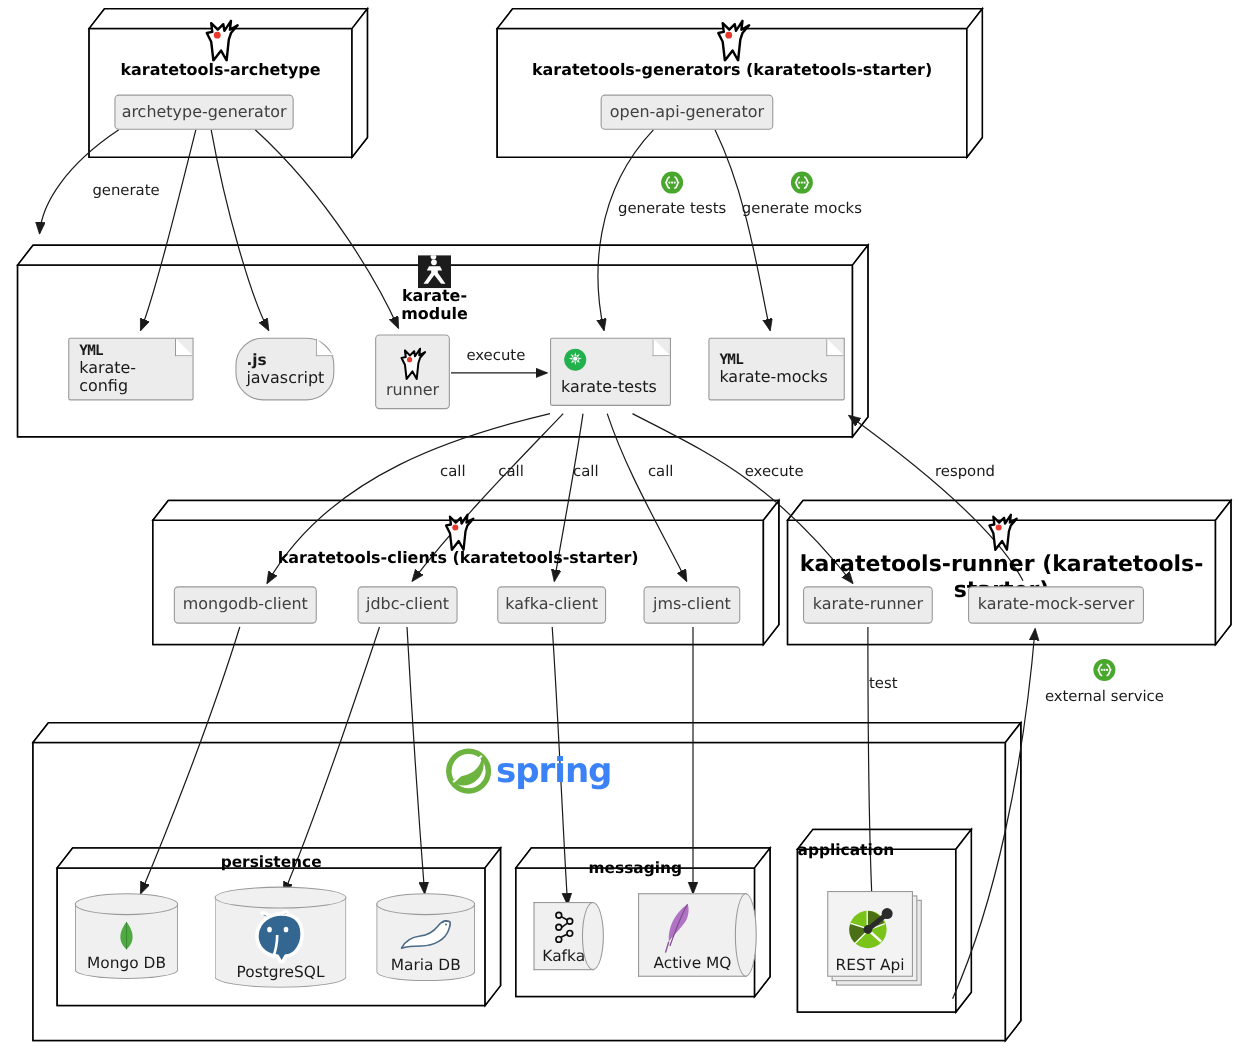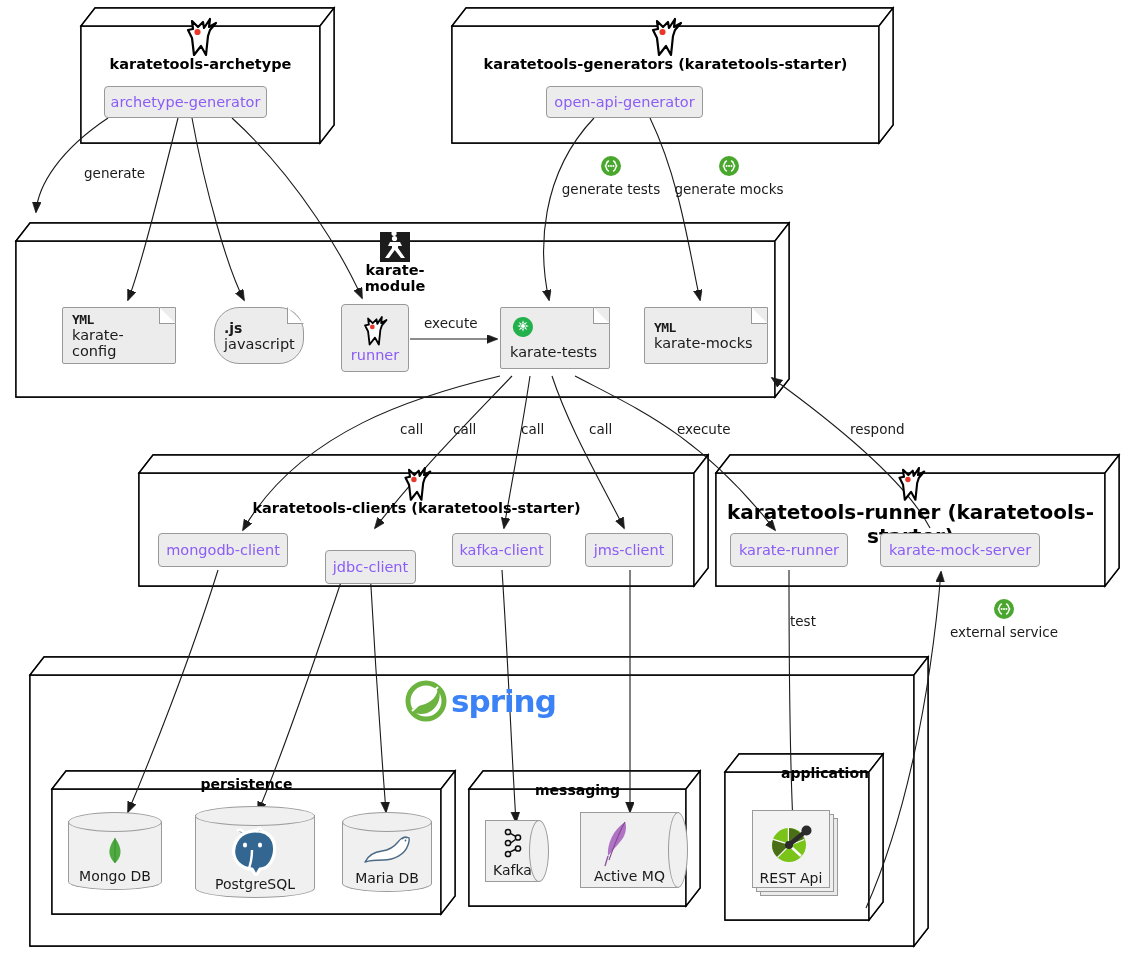--- a/index.html
+++ b/index.html
@@ -13,7 +13,7 @@
   
   .comp{position:absolute;background:#ececec;border:1px solid #999;border-radius:4px;
         display:flex;align-items:center;justify-content:center;
-        font-size:14.5px;color:#8b5cf6;z-index:25;box-sizing:border-box;white-space:nowrap;padding:0 9px;}
+        font-size:14.5px;color:#404040;z-index:25;box-sizing:border-box;white-space:nowrap;padding:0 9px;}
 
   
   .note{position:absolute;background:#ececec;border:1px solid #999;z-index:25;box-sizing:border-box;

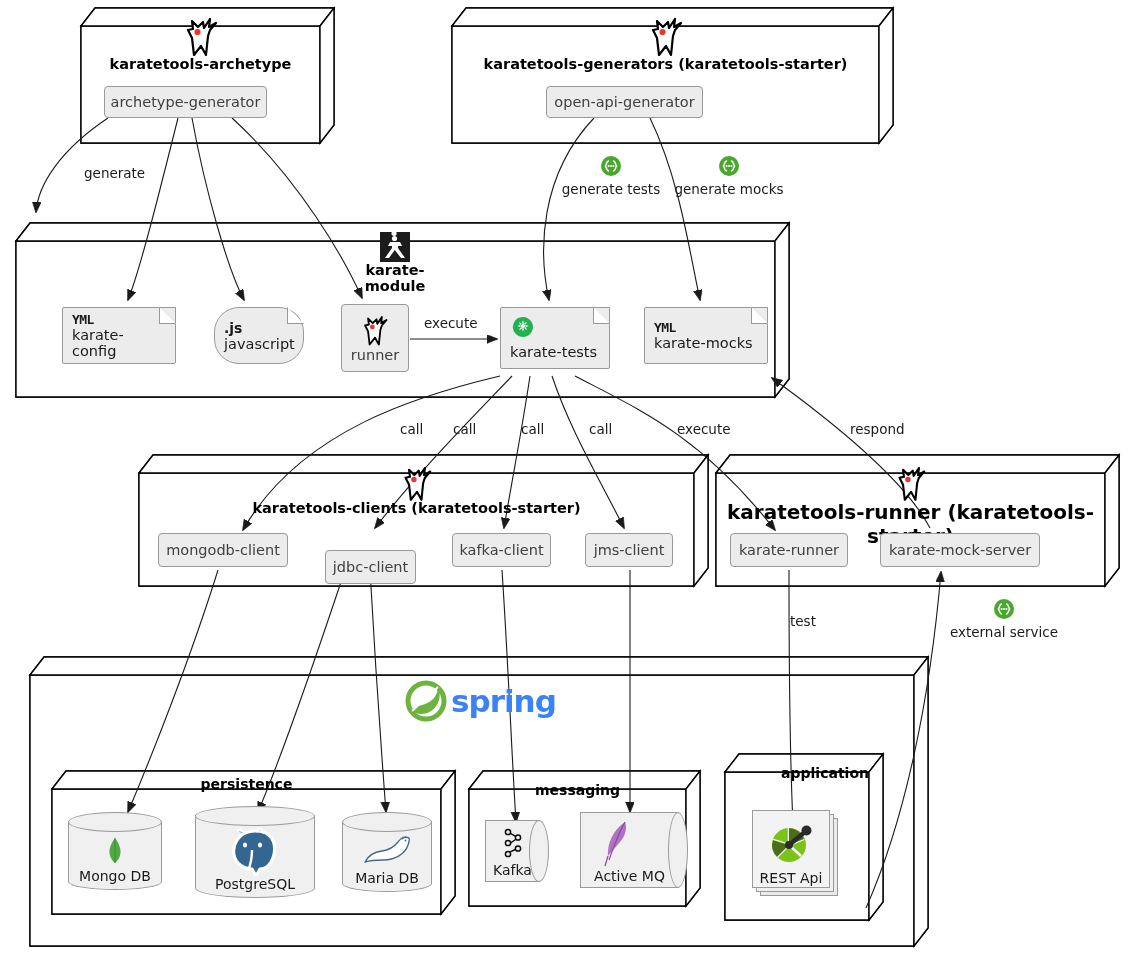--- a/index.html
+++ b/index.html
@@ -274,7 +274,7 @@
   </div>
 
   <div class="comp" style="left:158px;top:533px;width:130px;height:34px;">mongodb-client</div>
-  <div class="comp" style="left:325px;top:550px;width:91px;height:34px;">jdbc-client</div>
+  <div class="comp" style="left:325px;top:533px;width:91px;height:34px;">jdbc-client</div>
   <div class="comp" style="left:452px;top:533px;width:99px;height:34px;">kafka-client</div>
   <div class="comp" style="left:585px;top:533px;width:88px;height:34px;">jms-client</div>
 

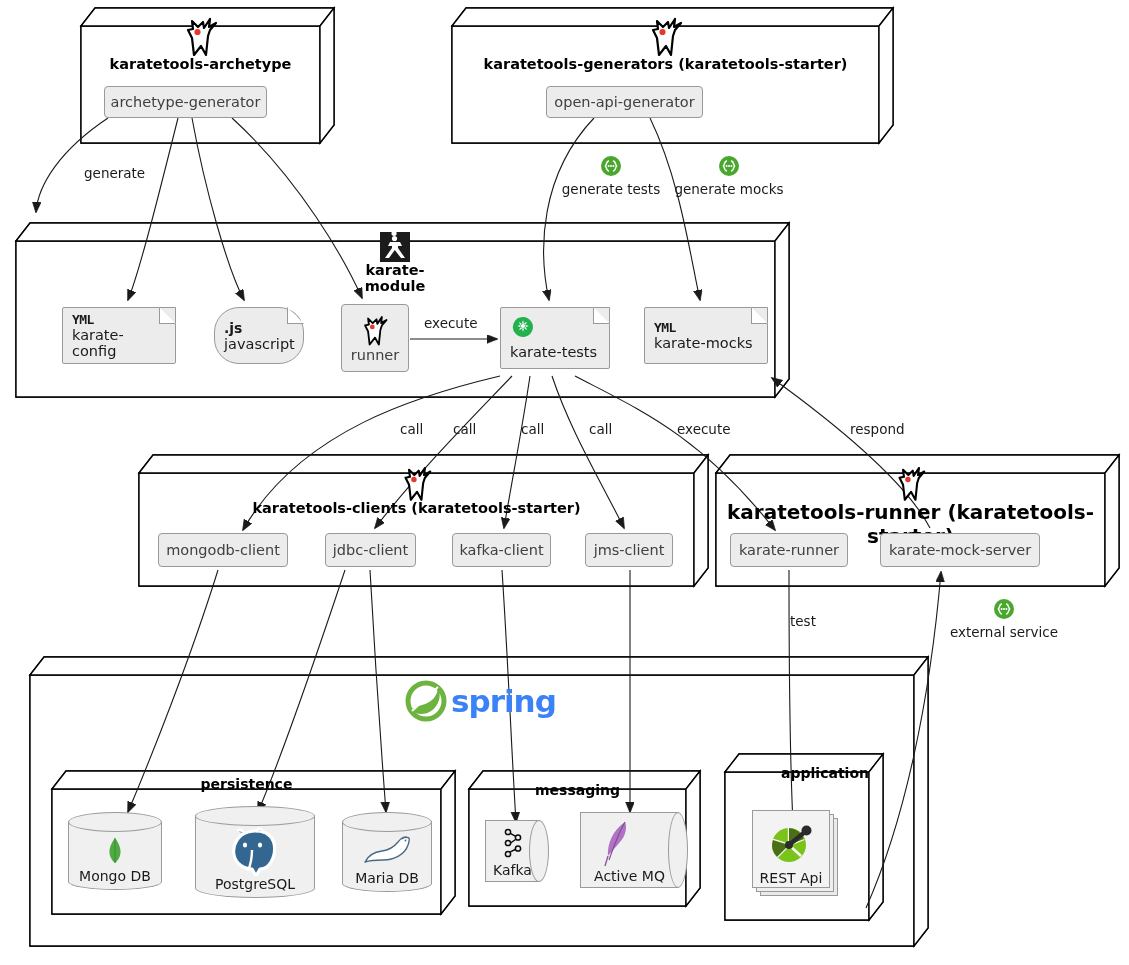--- a/index.html
+++ b/index.html
@@ -221,7 +221,7 @@
 
   <div class="node" style="left:52px;top:776px;width:389px;text-align:center;font-weight:bold;font-size:14px;">persistence</div>
   <div class="node" style="left:469px;top:782px;width:217px;text-align:center;font-weight:bold;font-size:14px;">messaging</div>
-  <div class="node" style="left:725px;top:765px;width:144px;text-align:right;font-weight:bold;font-size:14px;">application</div>
+  <div class="node" style="left:725px;top:765px;width:144px;text-align:left;font-weight:bold;font-size:14px;">application</div>
 
   <div class="comp" style="left:104px;top:86px;width:163px;height:32px;">archetype-generator</div>
   <div class="comp" style="left:546px;top:86px;width:157px;height:32px;">open-api-generator</div>

